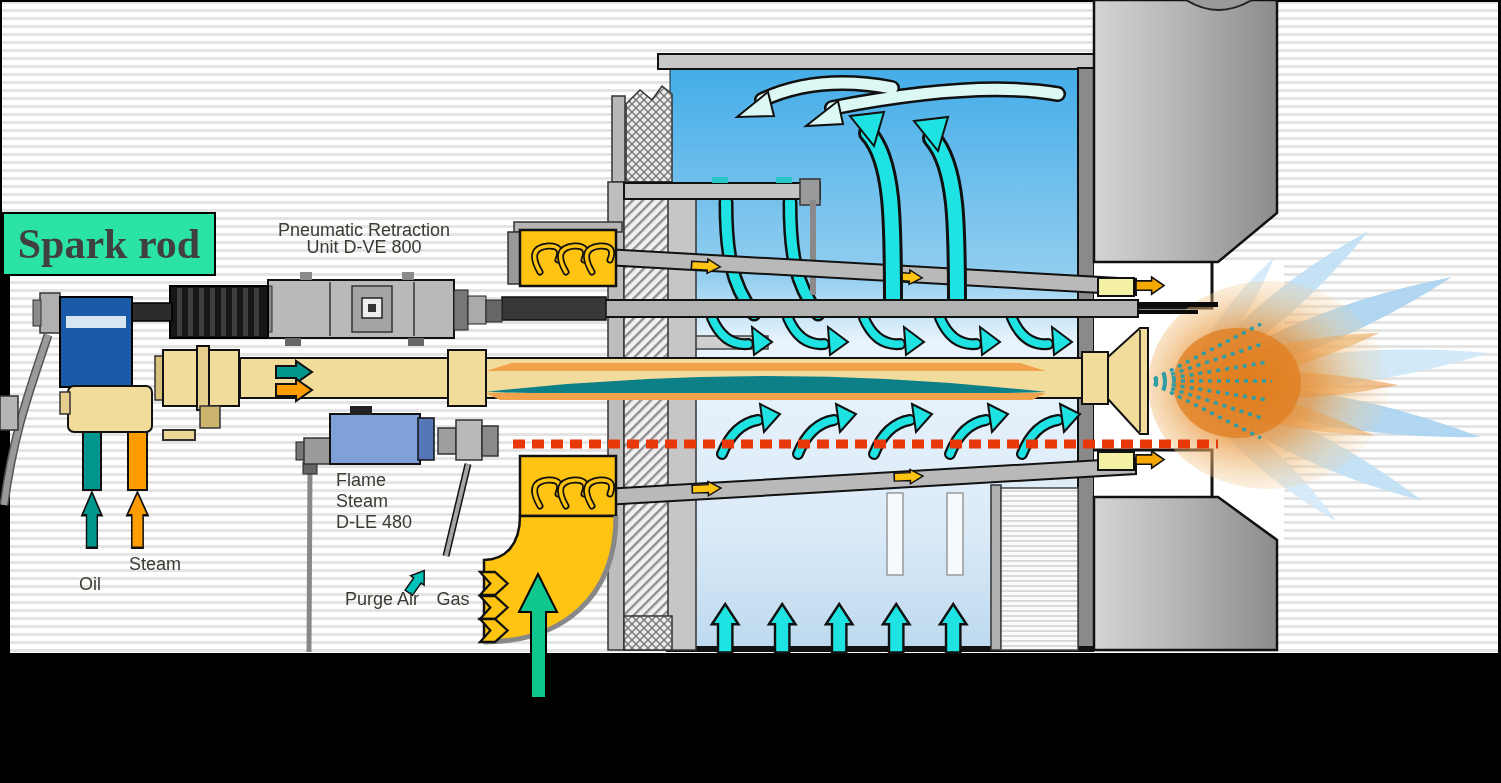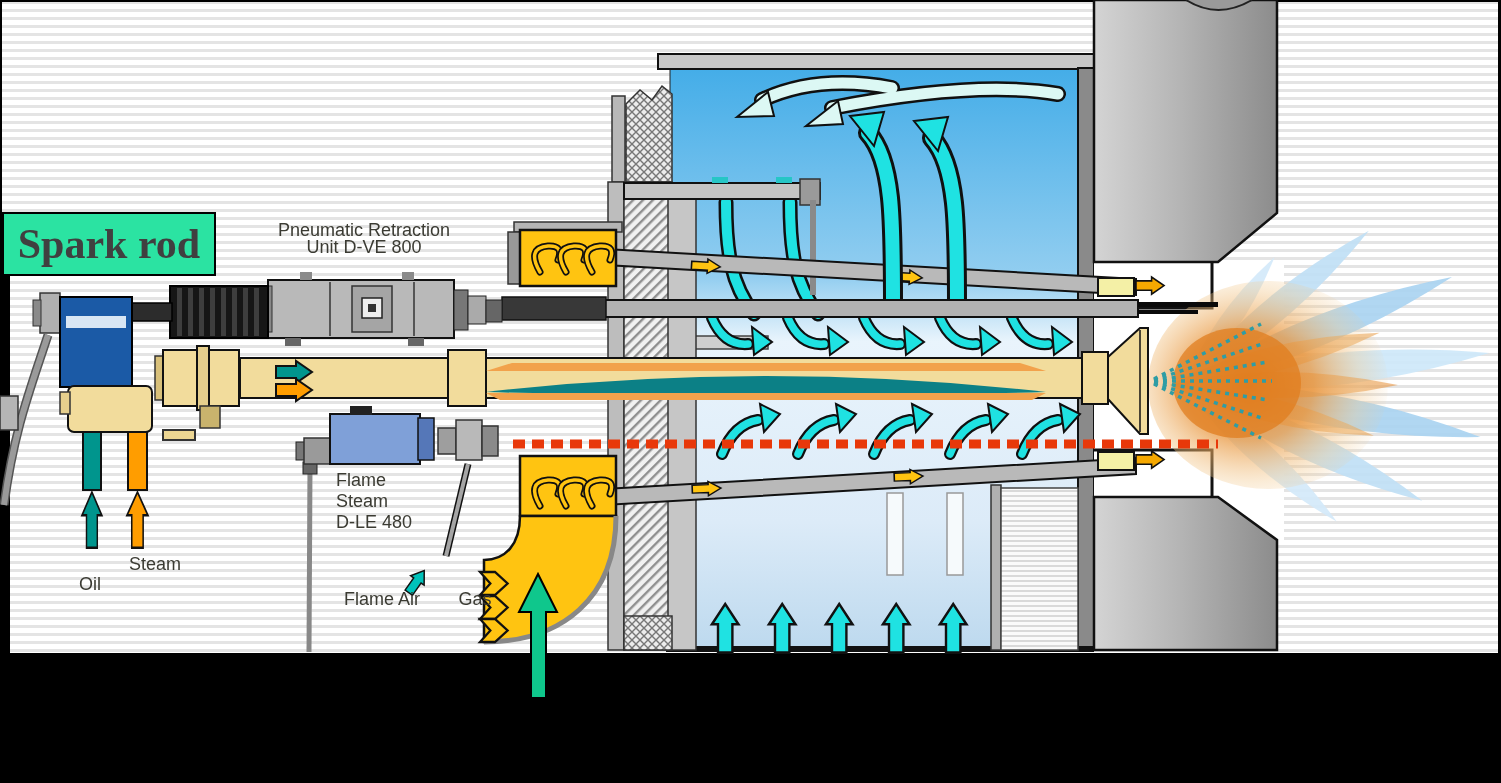--- a/index.html
+++ b/index.html
@@ -381,7 +381,7 @@
 
 <div class="lbl" style="left:72px;top:556px;width:36px;margin-top:20px;">Oil</div>
 <div class="lbl" style="left:122px;top:556px;width:66px;">Steam</div>
-<div class="lbl" style="left:340px;top:591px;width:84px;">Flame Air</div>
+<div class="lbl" style="left:340px;top:591px;width:84px;">Purge Air</div>
 <div class="lbl" style="left:452px;top:591px;width:46px;">Gas</div>
 
 </div>

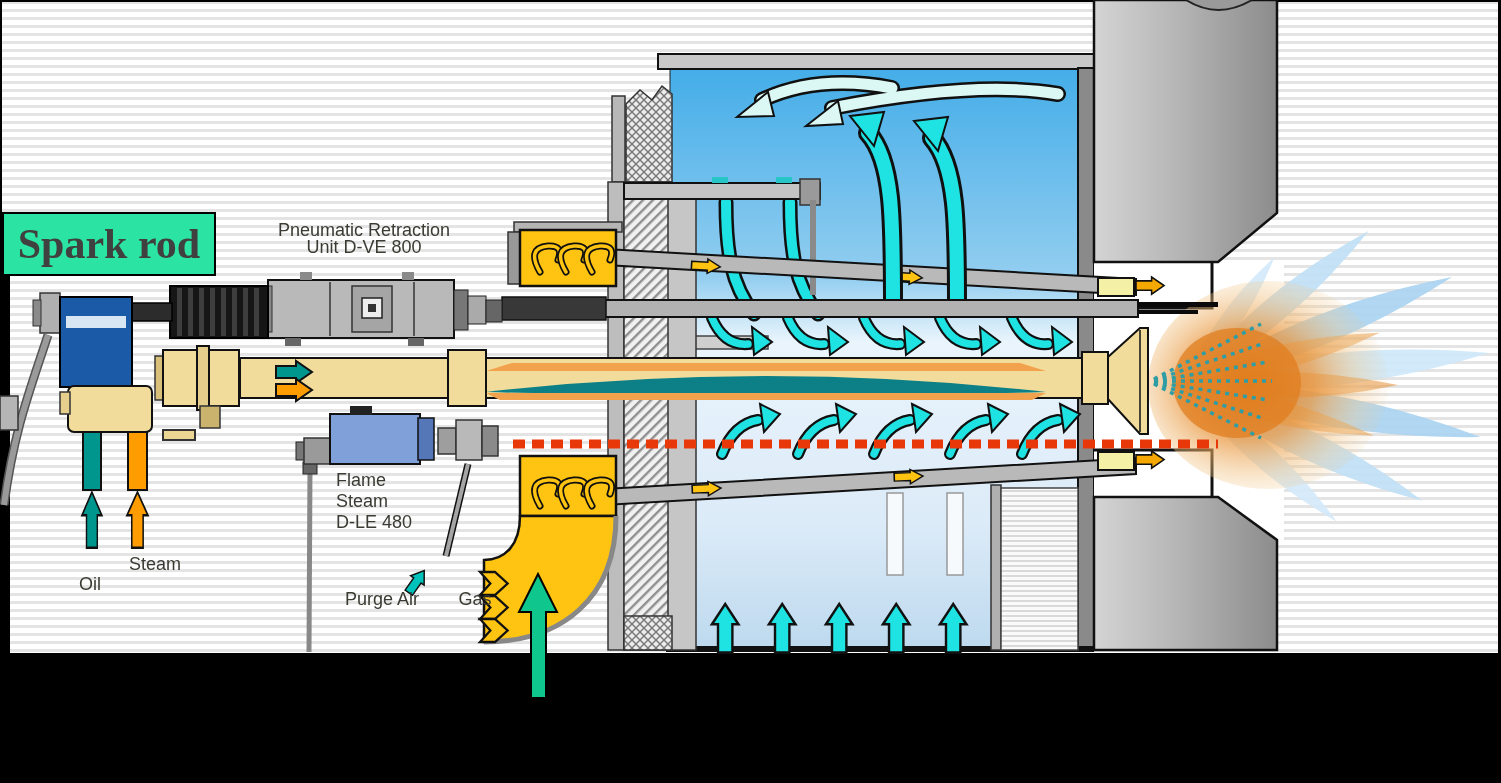--- a/index.html
+++ b/index.html
@@ -382,7 +382,7 @@
 <div class="lbl" style="left:72px;top:556px;width:36px;margin-top:20px;">Oil</div>
 <div class="lbl" style="left:122px;top:556px;width:66px;">Steam</div>
 <div class="lbl" style="left:340px;top:591px;width:84px;">Purge Air</div>
-<div class="lbl" style="left:452px;top:591px;width:46px;">Gas</div>
+<div class="lbl" style="left:430px;top:591px;width:46px;">Gas</div>
 
 </div>
 

